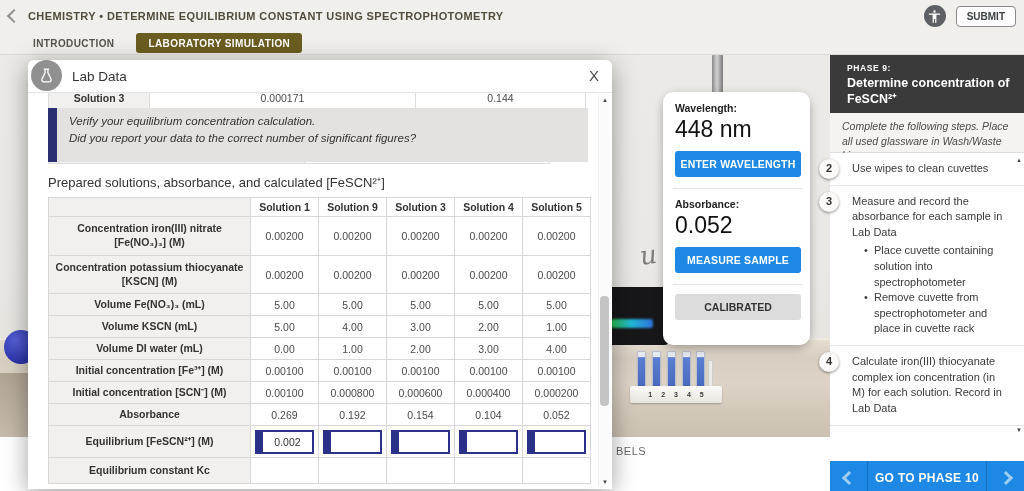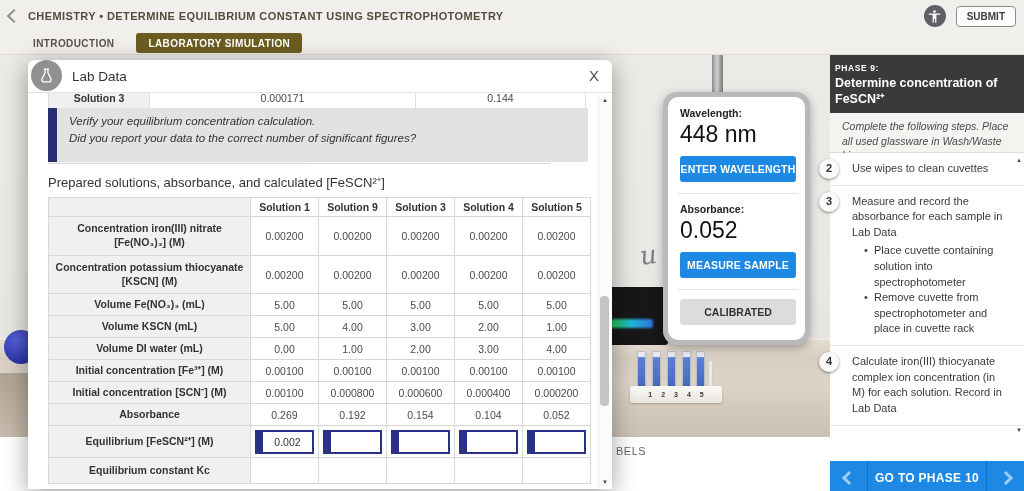--- a/index.html
+++ b/index.html
@@ -44,7 +44,7 @@
 
   
   .panel { position:absolute; left:830px; top:55px; width:194px; height:436px; background:#fff; z-index:20; }
-  .panel-header { height:58px; background:#3a3a3a; padding:8px 10px 0 5px; }
+  .panel-header { height:58px; background:#3a3a3a; padding:8px 10px 0 17px; }
   .phase-label { font-size:8.5px; font-weight:bold; color:#fff; letter-spacing:.6px; }
   .phase-title { font-size:12.5px; font-weight:bold; color:#fff; line-height:1.3; margin-top:2px; }
   .panel-instr { height:40px; background:#f4f3f0; border-bottom:1px solid #ddd; padding:6px 12px 0 12px; font-size:10.5px; font-style:italic; color:#4a4a4a; line-height:1.4; }

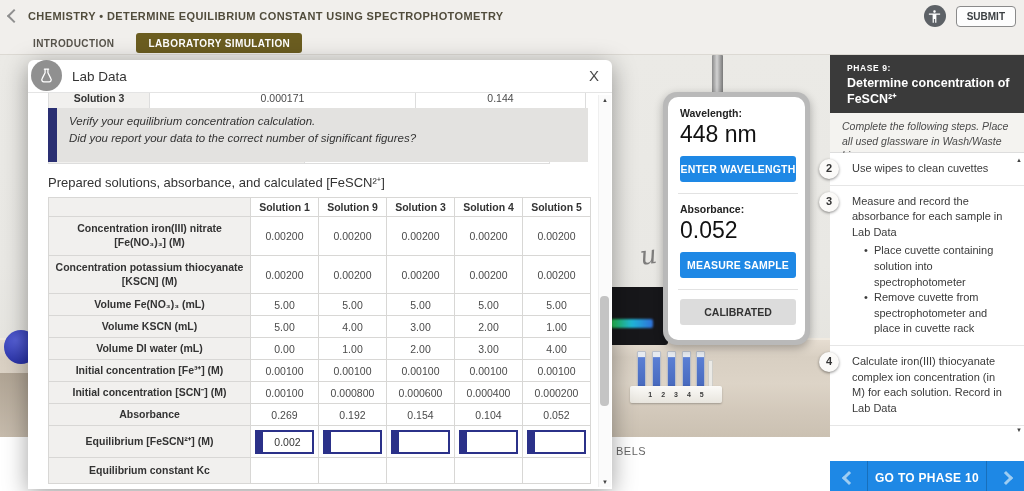--- a/index.html
+++ b/index.html
@@ -75,7 +75,7 @@
   .knob-end { position:absolute; left:125px; top:2px; width:17px; height:17px; border-radius:50%; background:#dcdcdc; color:#777; font-size:9px; font-weight:bold; display:flex; align-items:center; justify-content:center; }
 
   
-  .spec-card { position:absolute; left:663px; top:92px; width:147px; height:253px; background:#b9b9b9; border-radius:14px; padding:5px; box-shadow:0 3px 10px rgba(0,0,0,.3); z-index:15; }
+  .spec-card { position:absolute; left:663px; top:92px; width:147px; height:253px; background:#b9b9b9; border-radius:14px; box-shadow:0 3px 10px rgba(0,0,0,.3); z-index:15; }
   .spec-inner { width:100%; height:100%; background:#fff; border-radius:10px; padding:10px 9px 0 12px; }
   .spec-label { font-size:10.5px; font-weight:bold; color:#222; }
   .spec-value { font-size:23px; color:#111; margin:2px 0 8px 0; }

